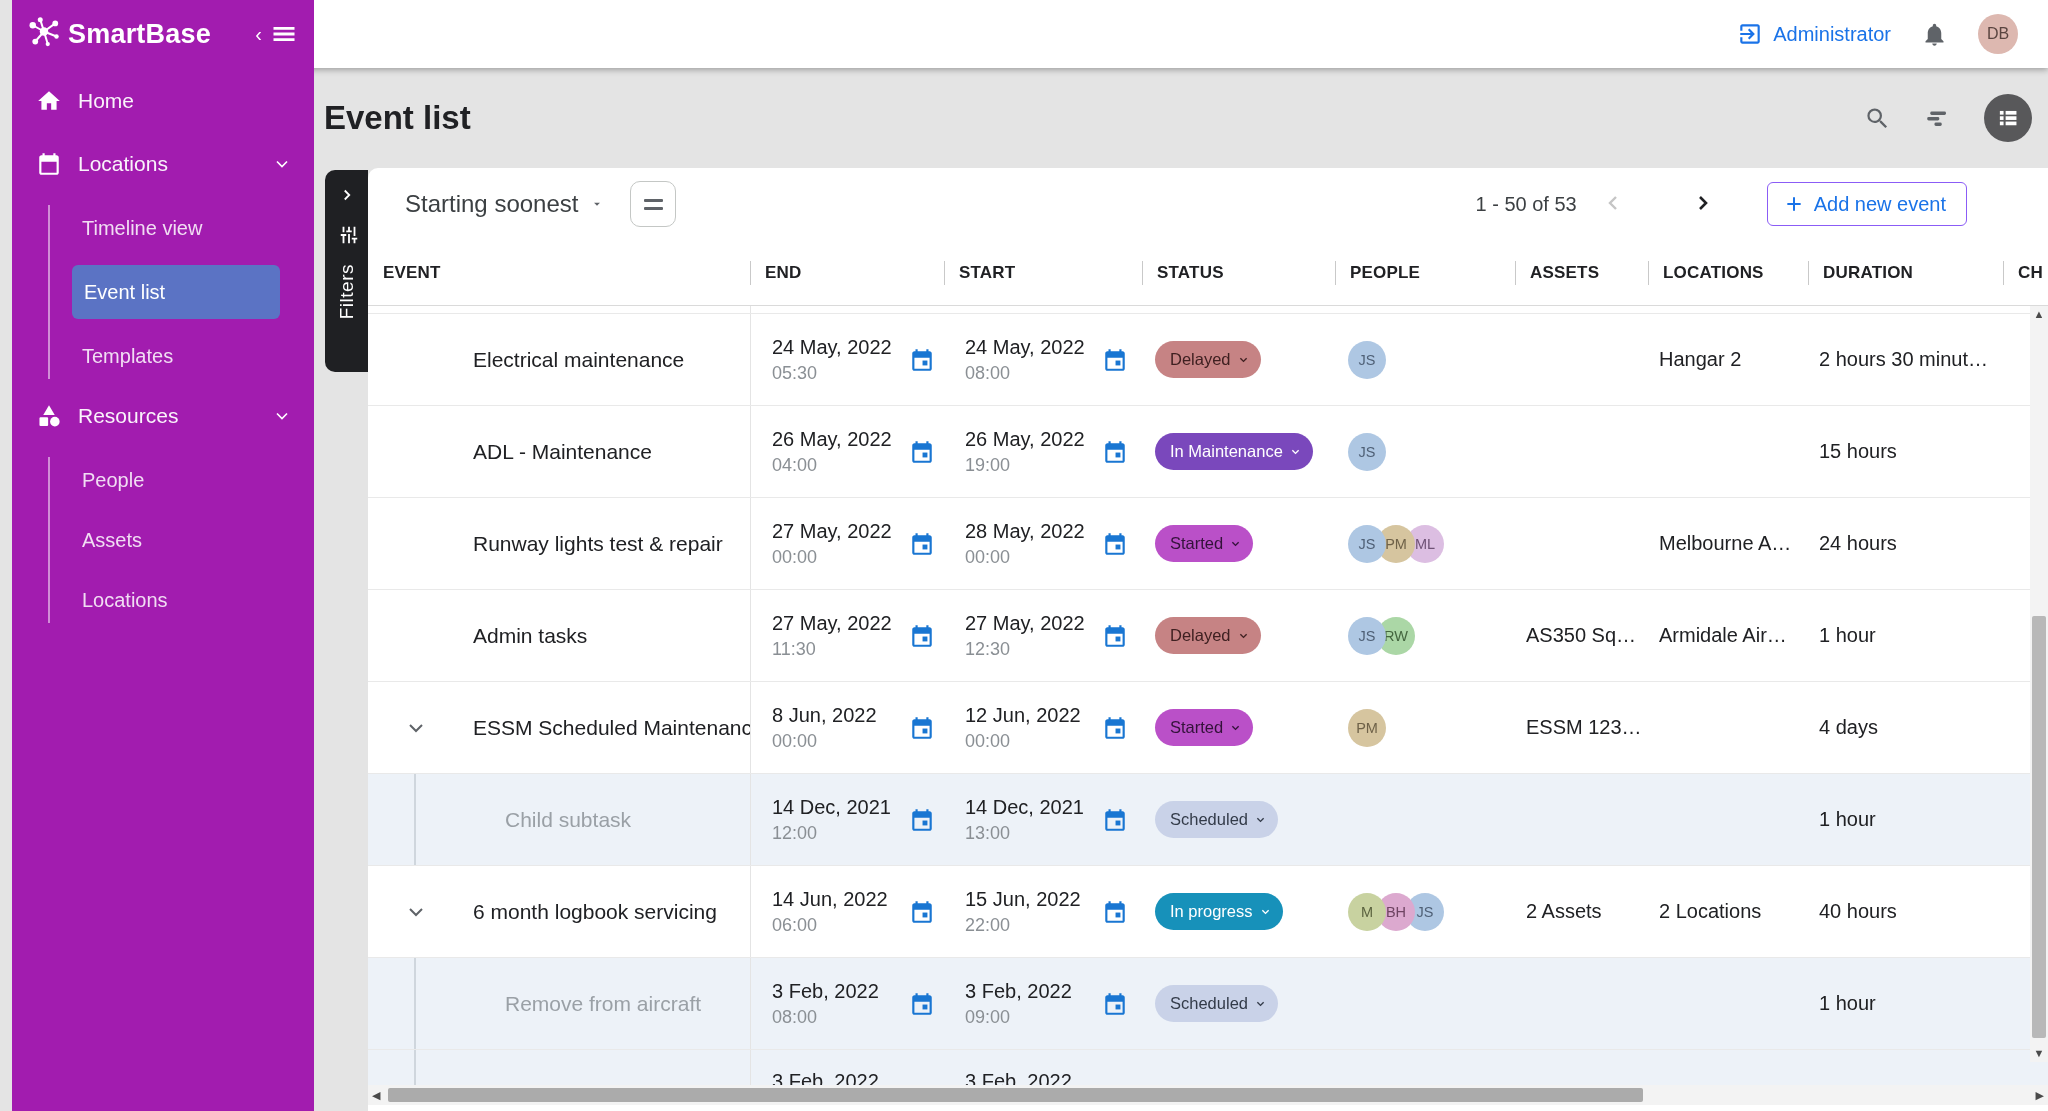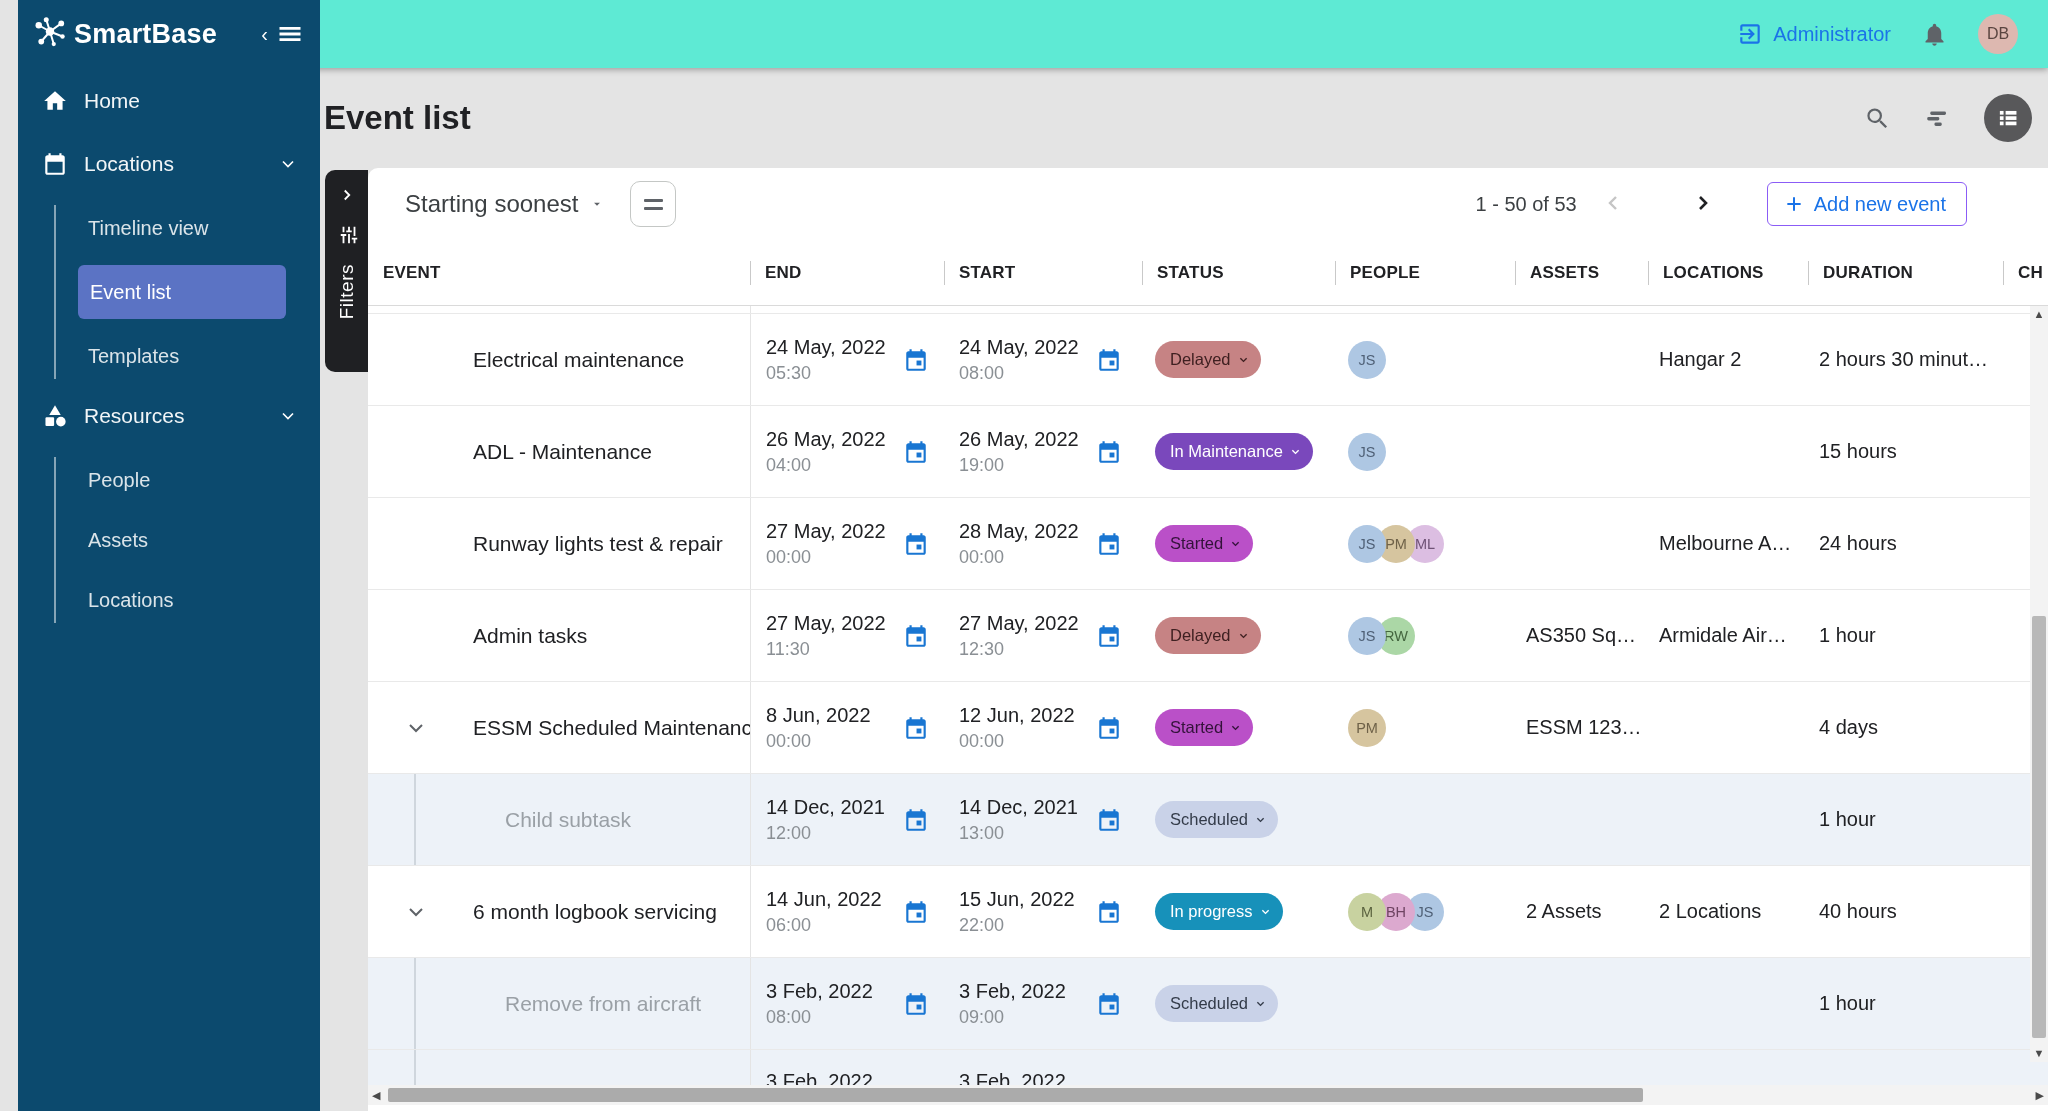--- a/index.html
+++ b/index.html
@@ -7,7 +7,7 @@
   .app { position:relative; width:2048px; height:1111px; background:#E4E4E4; overflow:hidden; font-family:"Liberation Sans", sans-serif; }
 
   
-  .sidebar { position:absolute; left:18px; top:0; width:302px; height:100%; background:#0c4a6e; color:#fff; z-index:6;text-align:center; }
+  .sidebar { position:absolute; left:12px; top:0; width:302px; height:100%; background:#a21caf; color:#fff; z-index:6;text-align:center; }
   .logo-row { display:flex; align-items:center; padding:16px 16px 0 12px; height:52px; }
   .logo-icon { width:40px; height:40px; flex:0 0 auto; }
   .logo-text { font-size:27px; font-weight:bold; letter-spacing:.2px; margin-left:4px; }

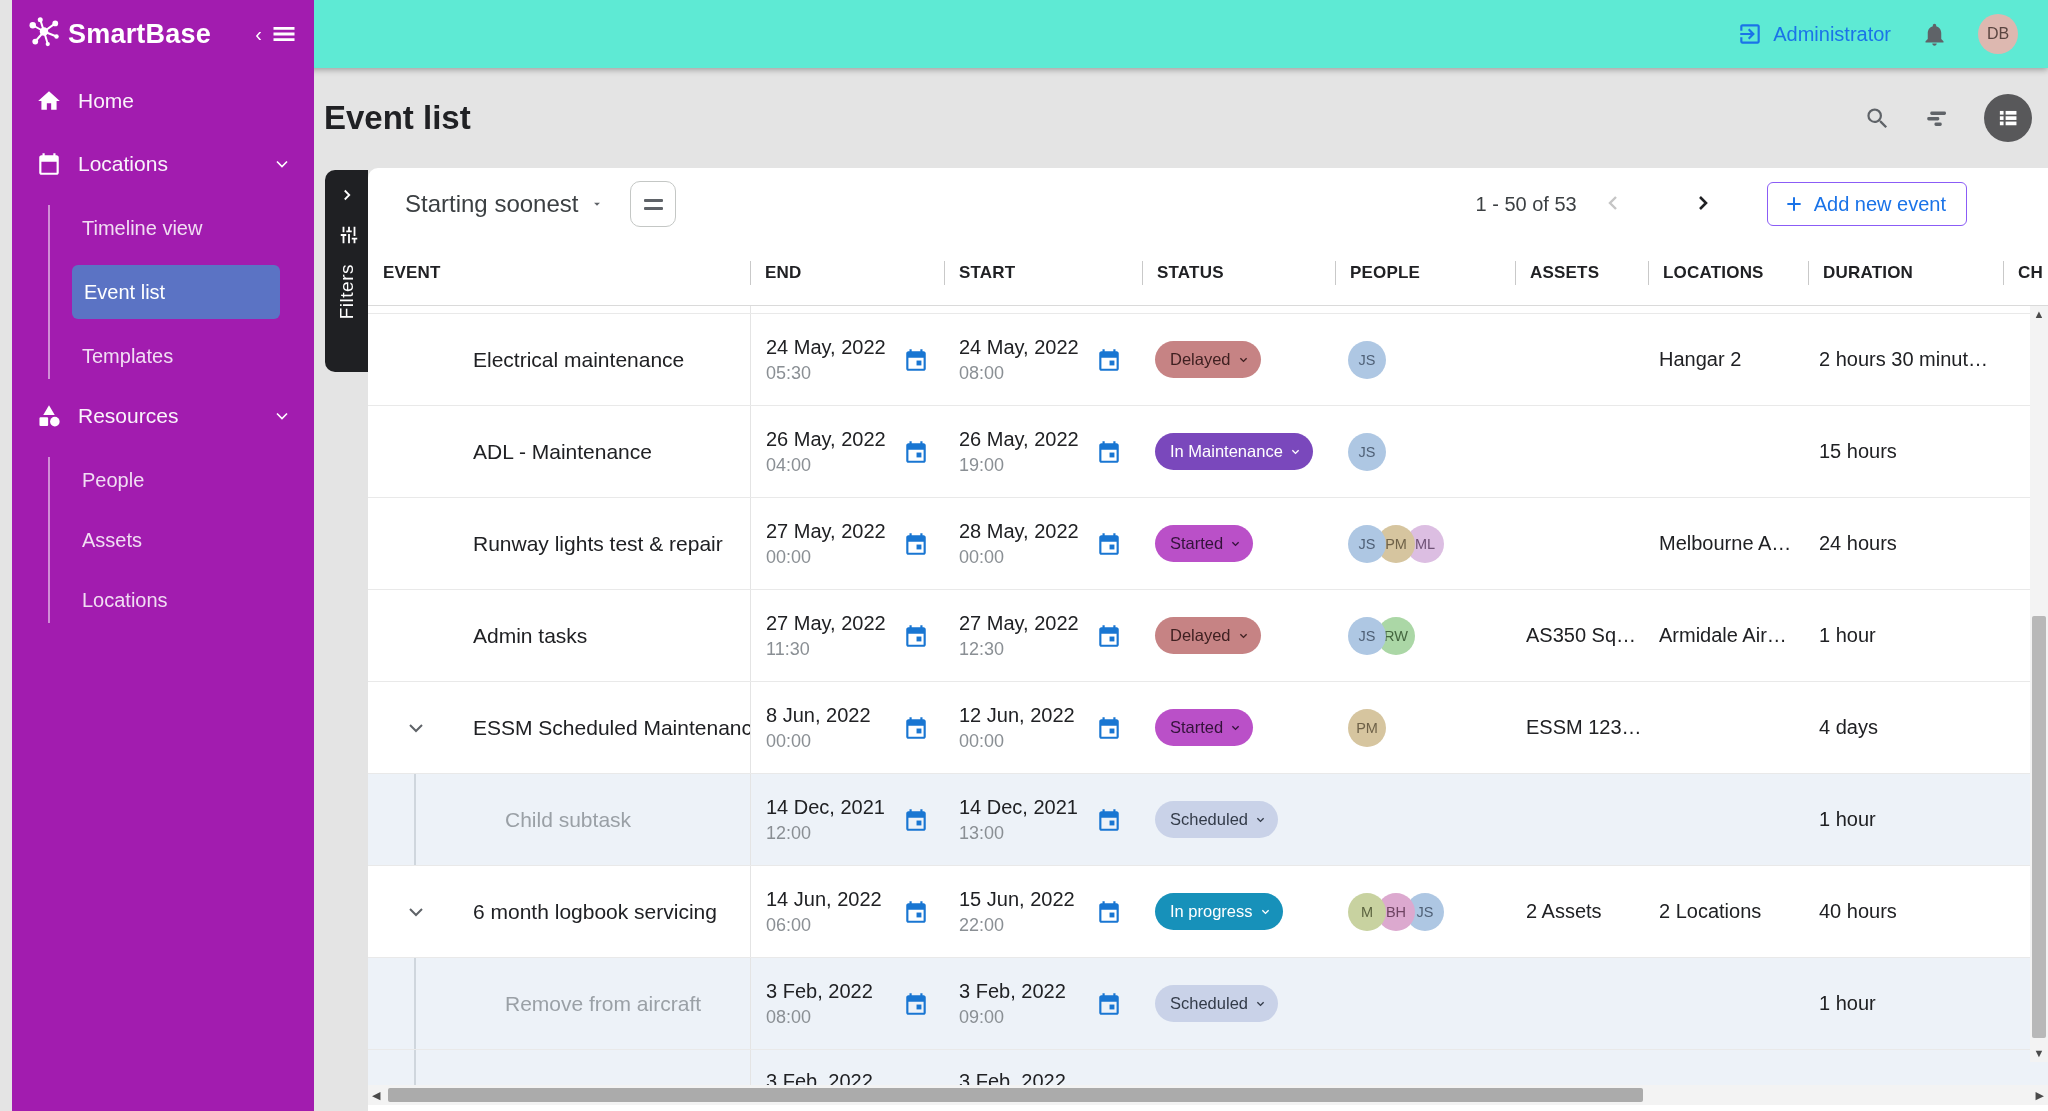--- a/index.html
+++ b/index.html
@@ -23,7 +23,7 @@
   .sub-item.active { height:54px; background:#5B73C4; border-radius:6px; margin:0 34px 14px 22px; padding-left:12px; color:#fff; }
 
   
-  .topbar { position:absolute; left:302px; top:0; right:0; height:68px; background:#5eead4; box-shadow:0 2px 6px rgba(0,0,0,.3); display:flex; align-items:center; justify-content:flex-end; gap:30px; padding-right:30px; z-index:5; }
+  .topbar { position:absolute; left:302px; top:0; right:0; height:68px; background:#ffffff; box-shadow:0 2px 6px rgba(0,0,0,.3); display:flex; align-items:center; justify-content:flex-end; gap:30px; padding-right:30px; z-index:5; }
   .admin-link { display:flex; align-items:center; gap:10px; color:#1A73E8; font-size:20px; font-weight:500; cursor:pointer; }
   .avatar-db { width:40px; height:40px; border-radius:50%; display:flex; align-items:center; justify-content:center; font-size:16px; color:#5A4540; background:#DDB8B0; cursor:pointer; }
 

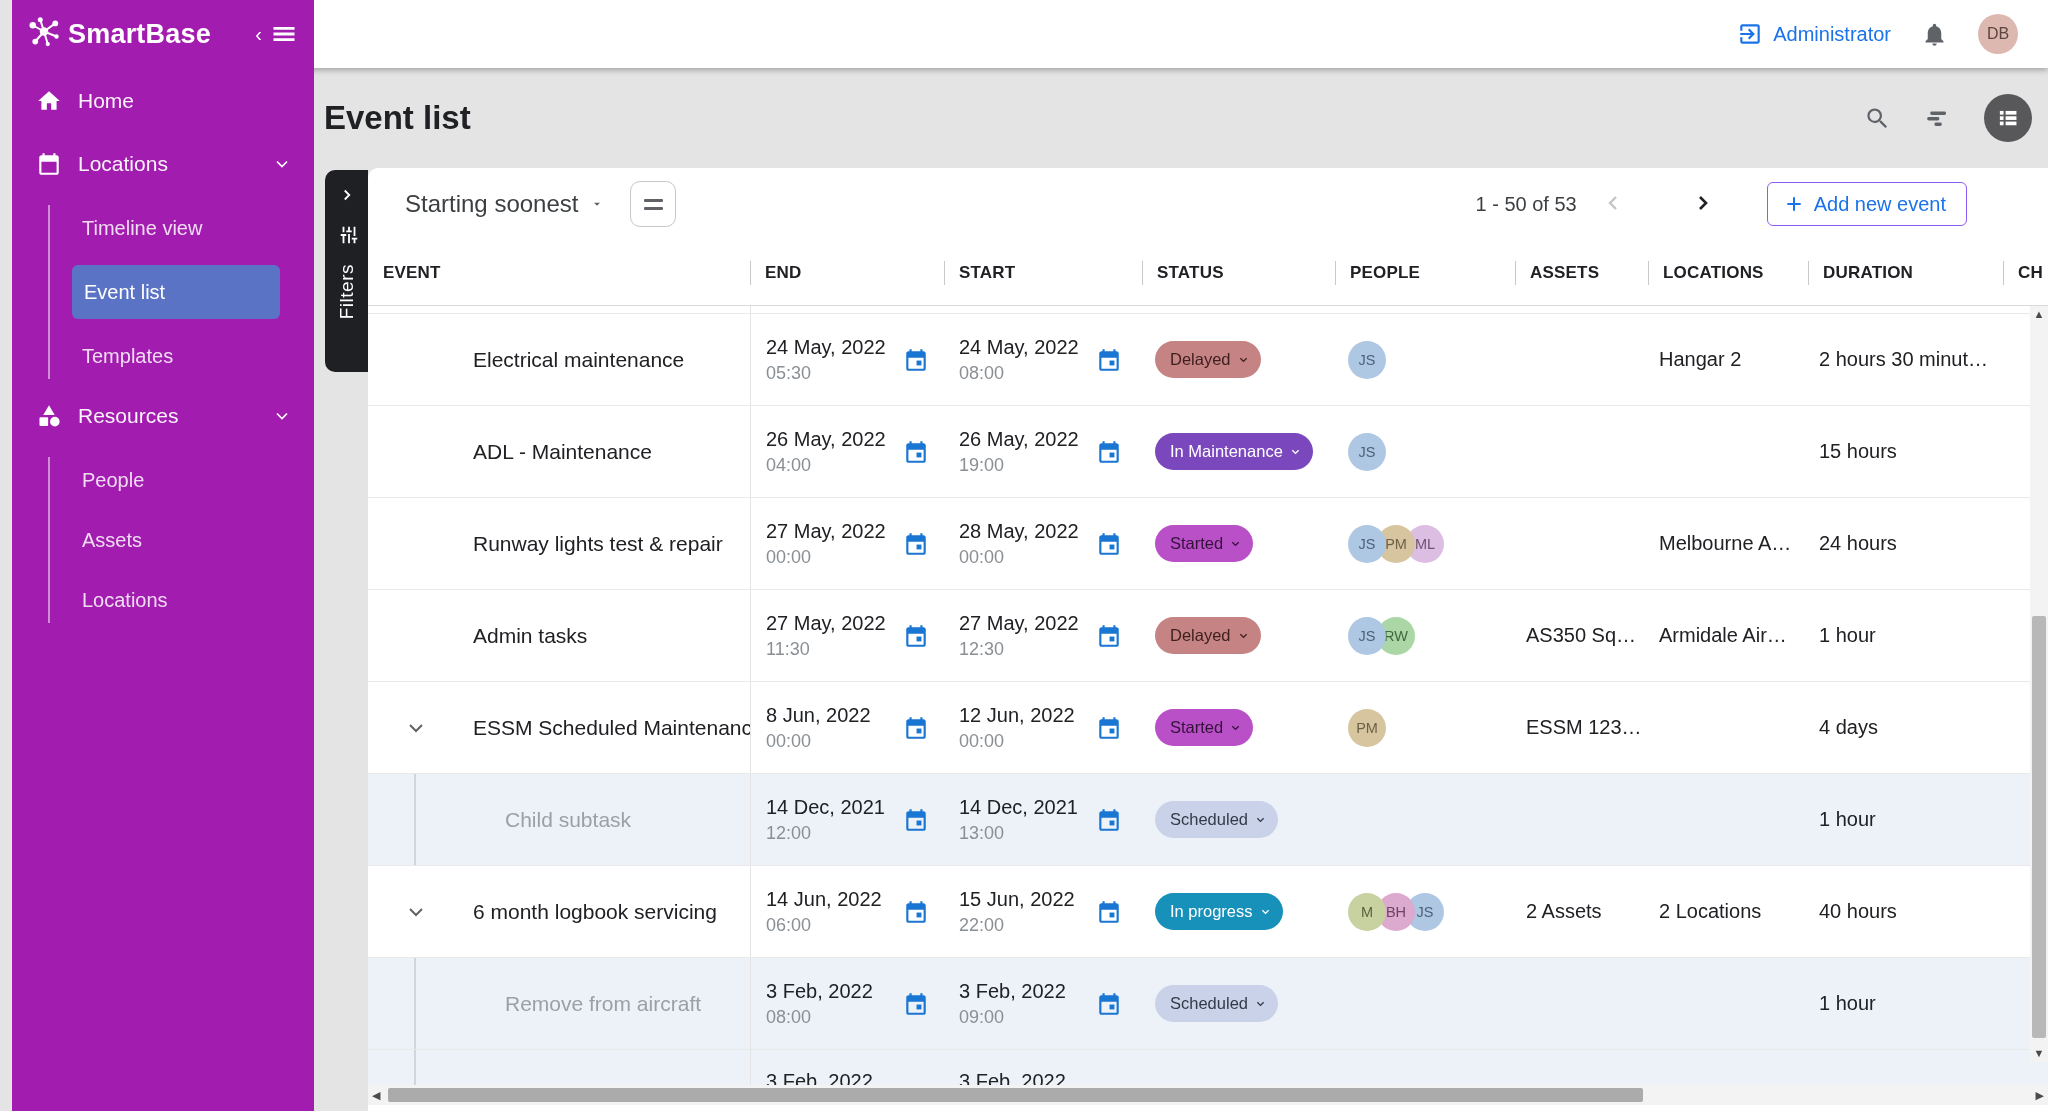--- a/index.html
+++ b/index.html
@@ -67,7 +67,7 @@
   .indent-line { position:absolute; left:46px; top:0; bottom:0; width:2px; background:#cfd6dd; }
   .ename { white-space:nowrap; overflow:hidden; cursor:pointer; }
   .child .ename { color:#9AA0A6; margin-left:32px; }
-  .c-start, .c-end { padding-left:15px; }
+  .c-start, .c-end { padding-left:21px; }
   .c-start { border-left:1px solid #e4e4e4; }
   .dt { flex:0 0 137px; }
   .date { font-size:20px; color:#202124; margin-bottom:4px; white-space:nowrap; }

